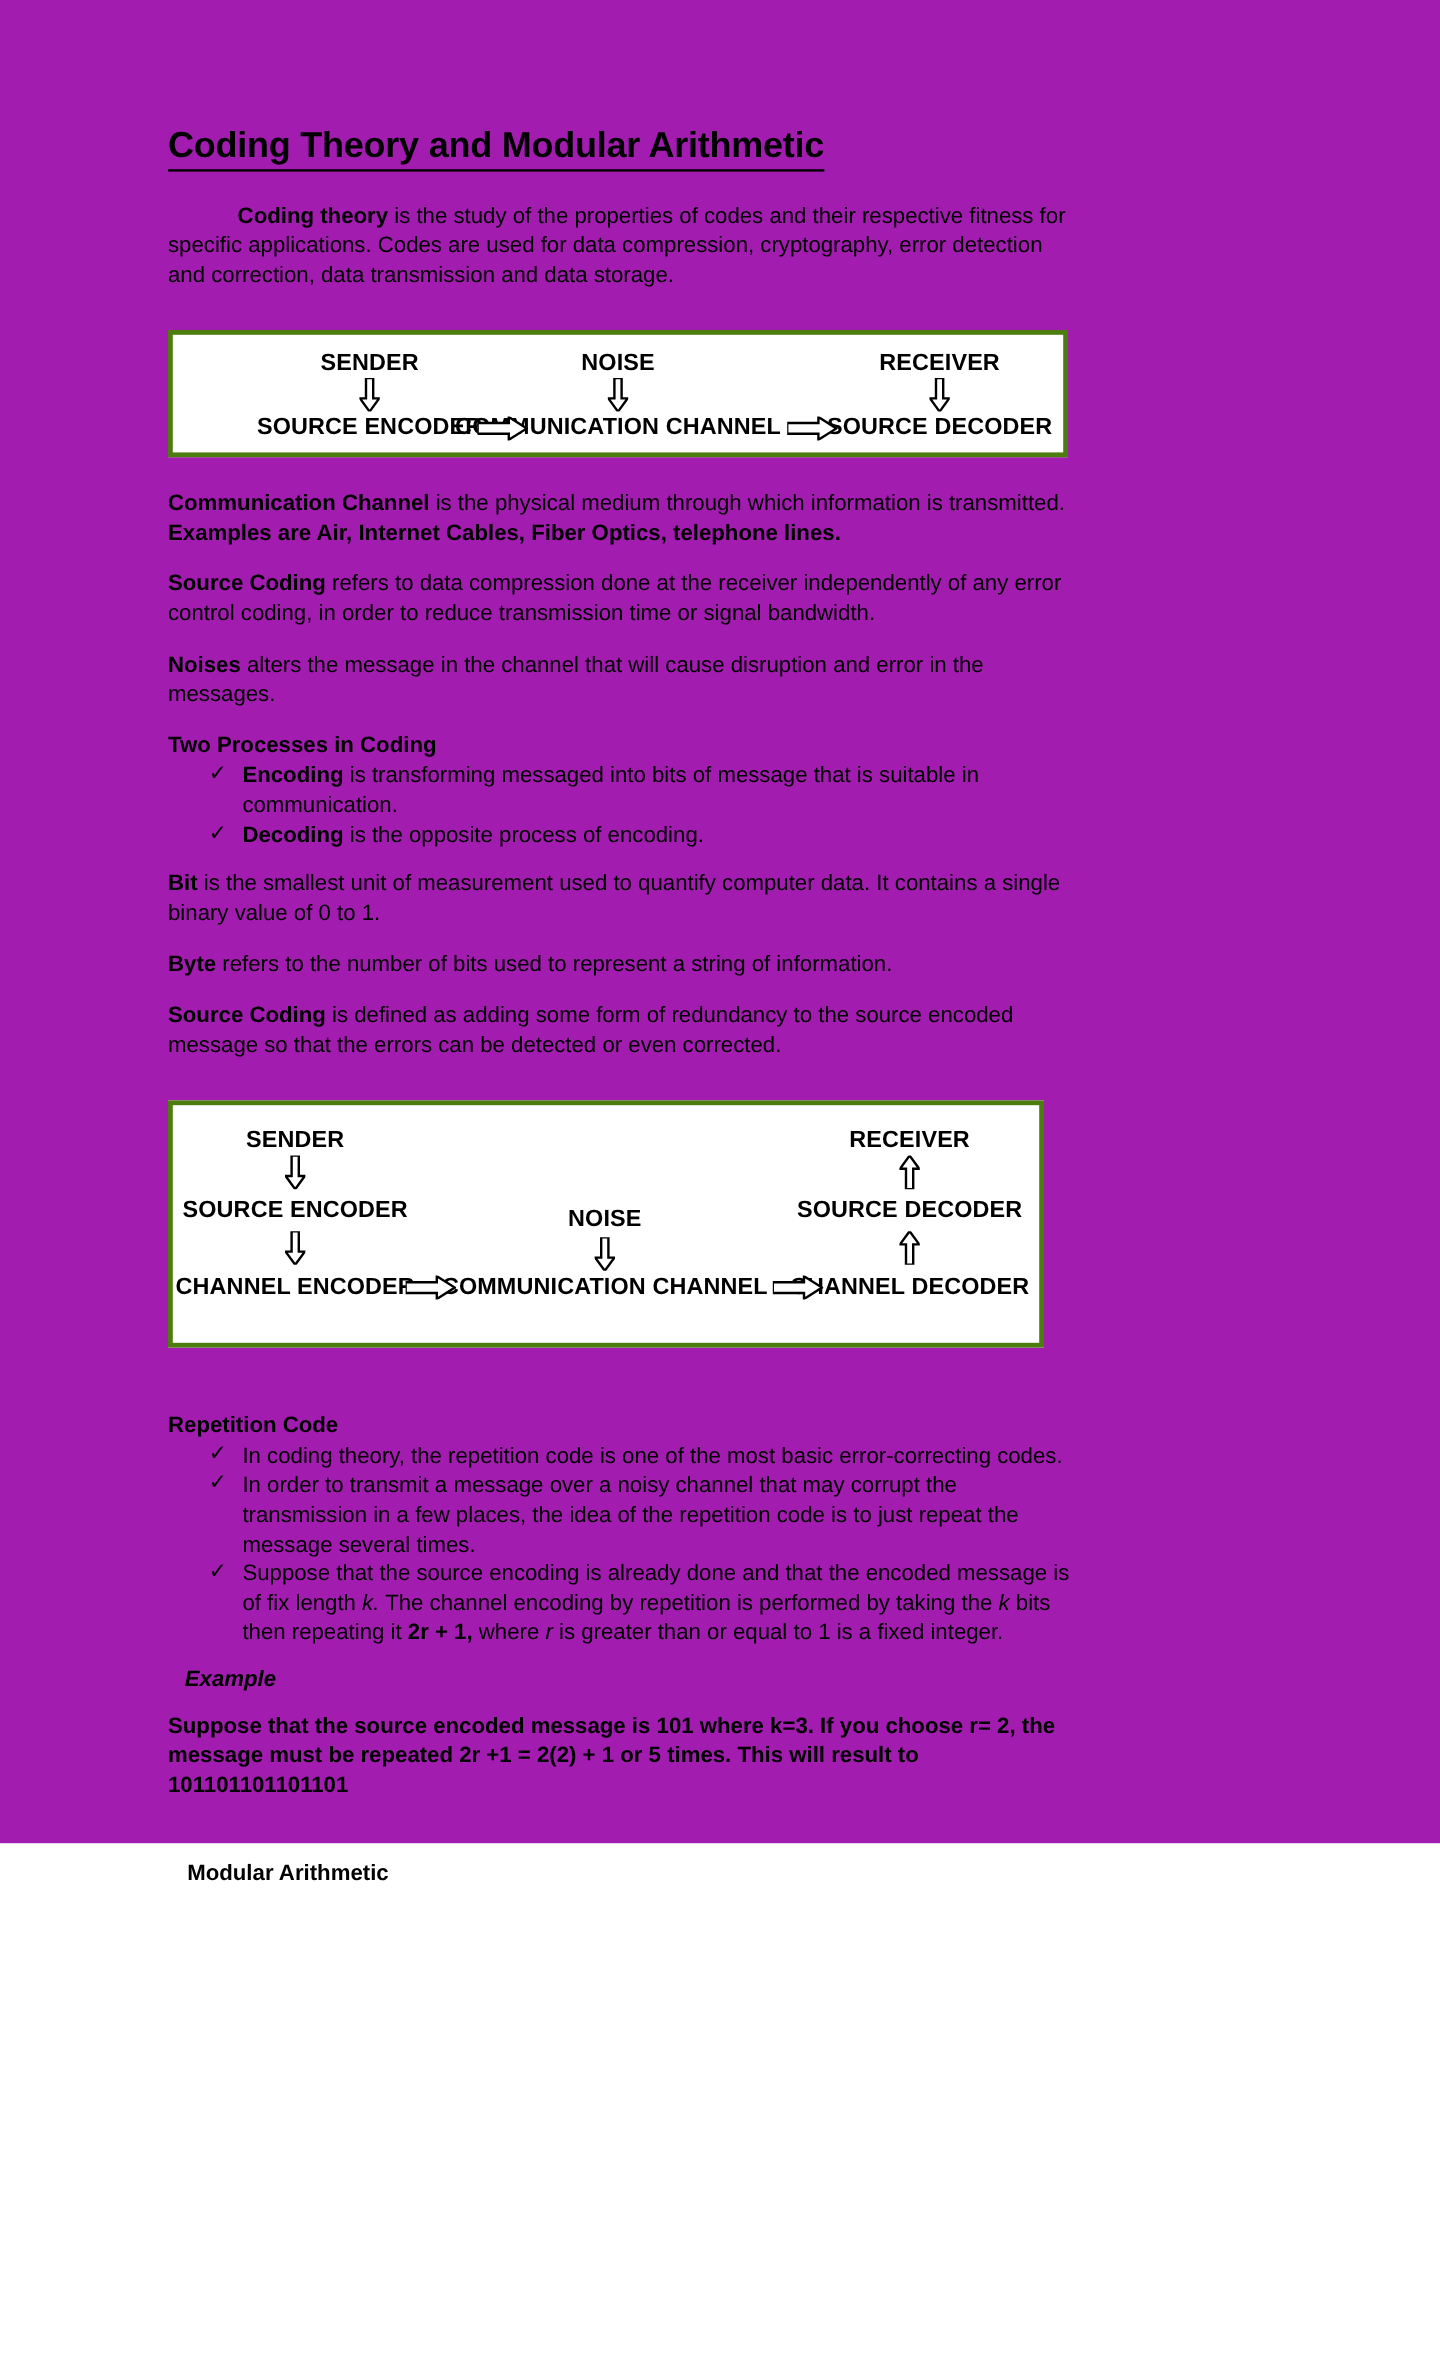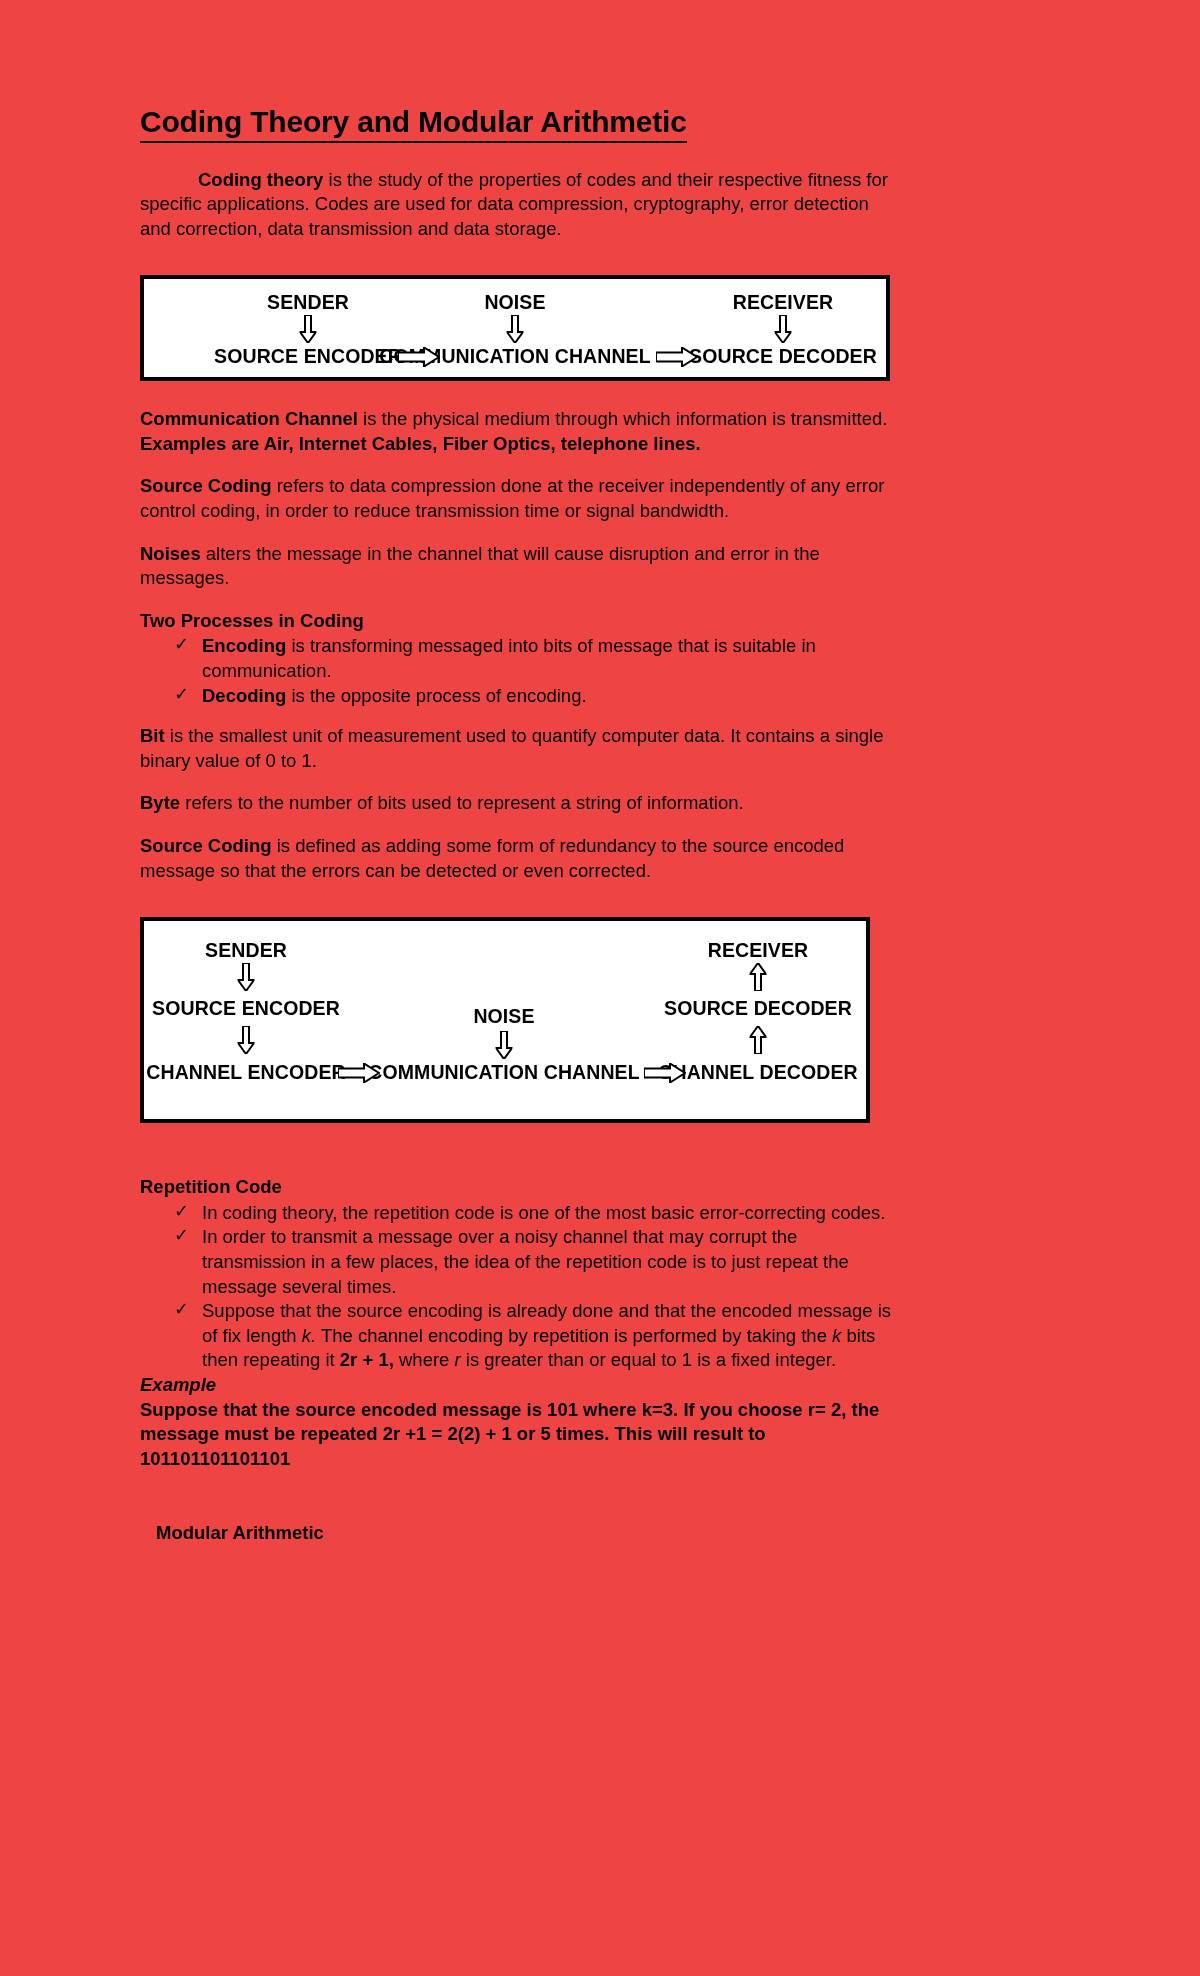--- a/index.html
+++ b/index.html
@@ -18,8 +18,8 @@
   .page {
     position: relative;
     width: 1200px;
-    height: 1976px;
-    background: #ef4444;
+    height: 1536px;
+    background: #a21caf;
     box-sizing: border-box;
     padding: 105px 140px 0 140px;
   }

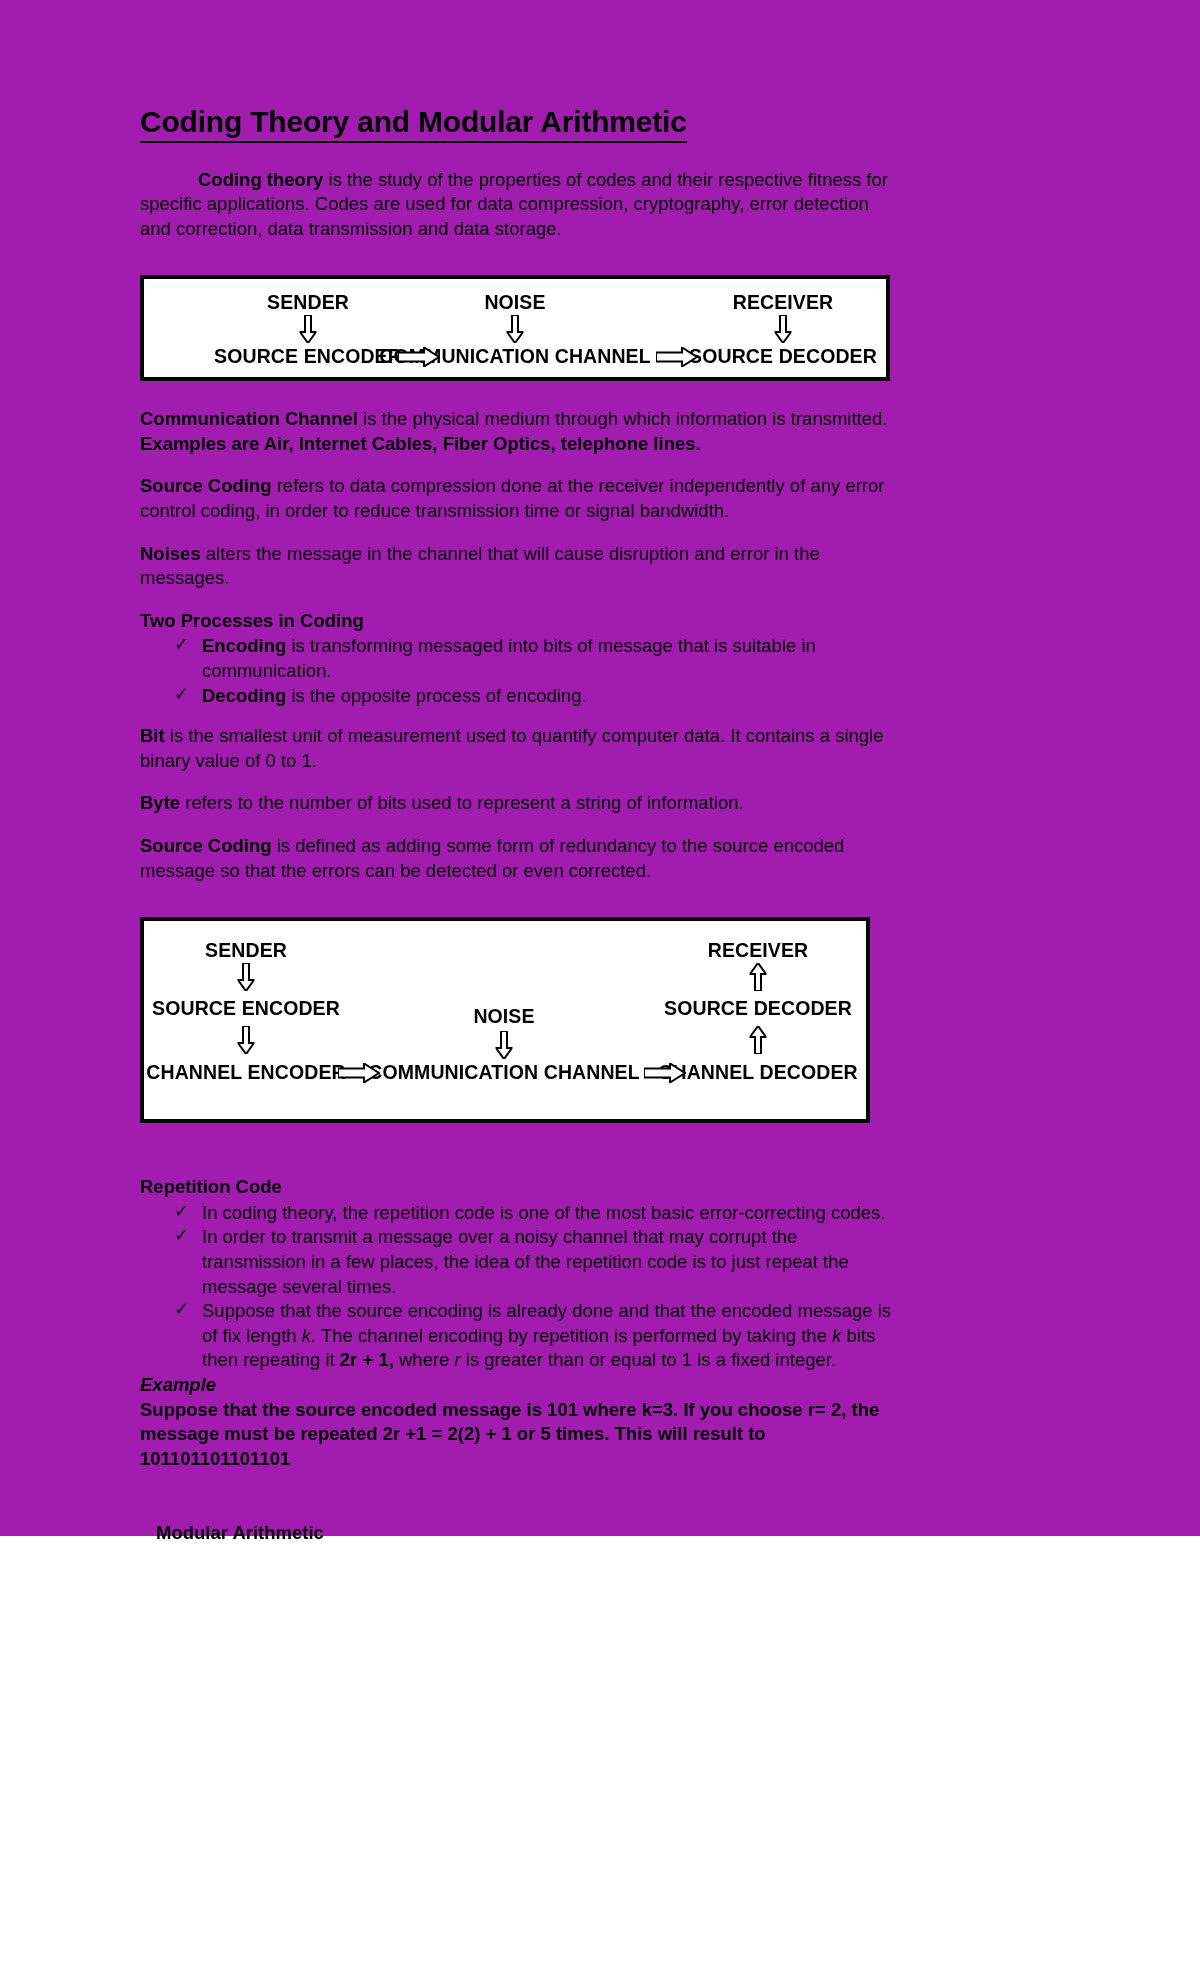--- a/index.html
+++ b/index.html
@@ -86,7 +86,7 @@
   
   .diagram {
     position: relative;
-    border: 4px solid #000000;
+    border: 4px solid #4d7c0f;
     background: #ffffff;
     box-sizing: border-box;
     margin: 0 0 0 0;

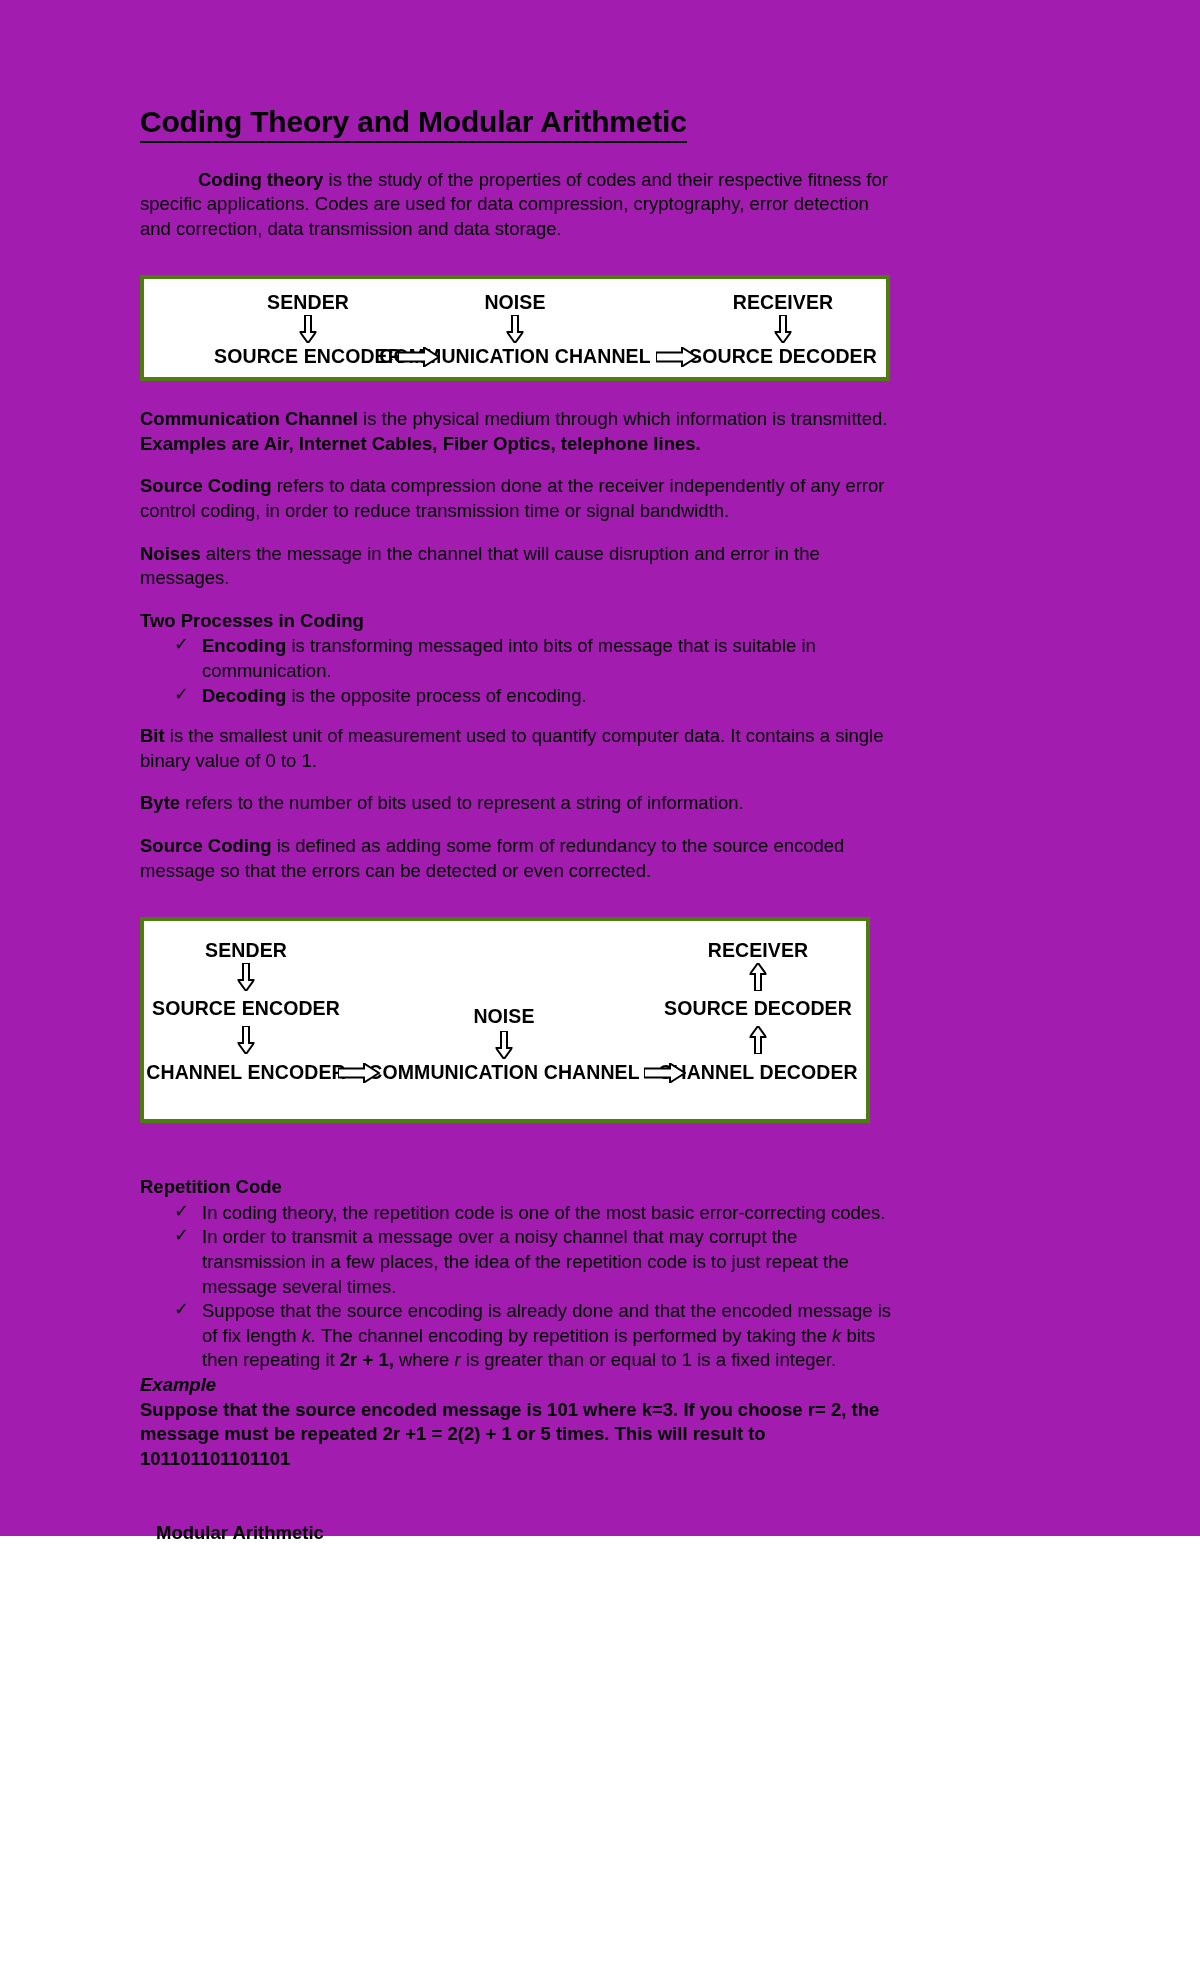--- a/index.html
+++ b/index.html
@@ -130,7 +130,7 @@
     font-weight: bold;
     font-style: italic;
     line-height: 1.33;
-    margin: 0;
+    margin: 14px;
   }
 </style>
 </head>

